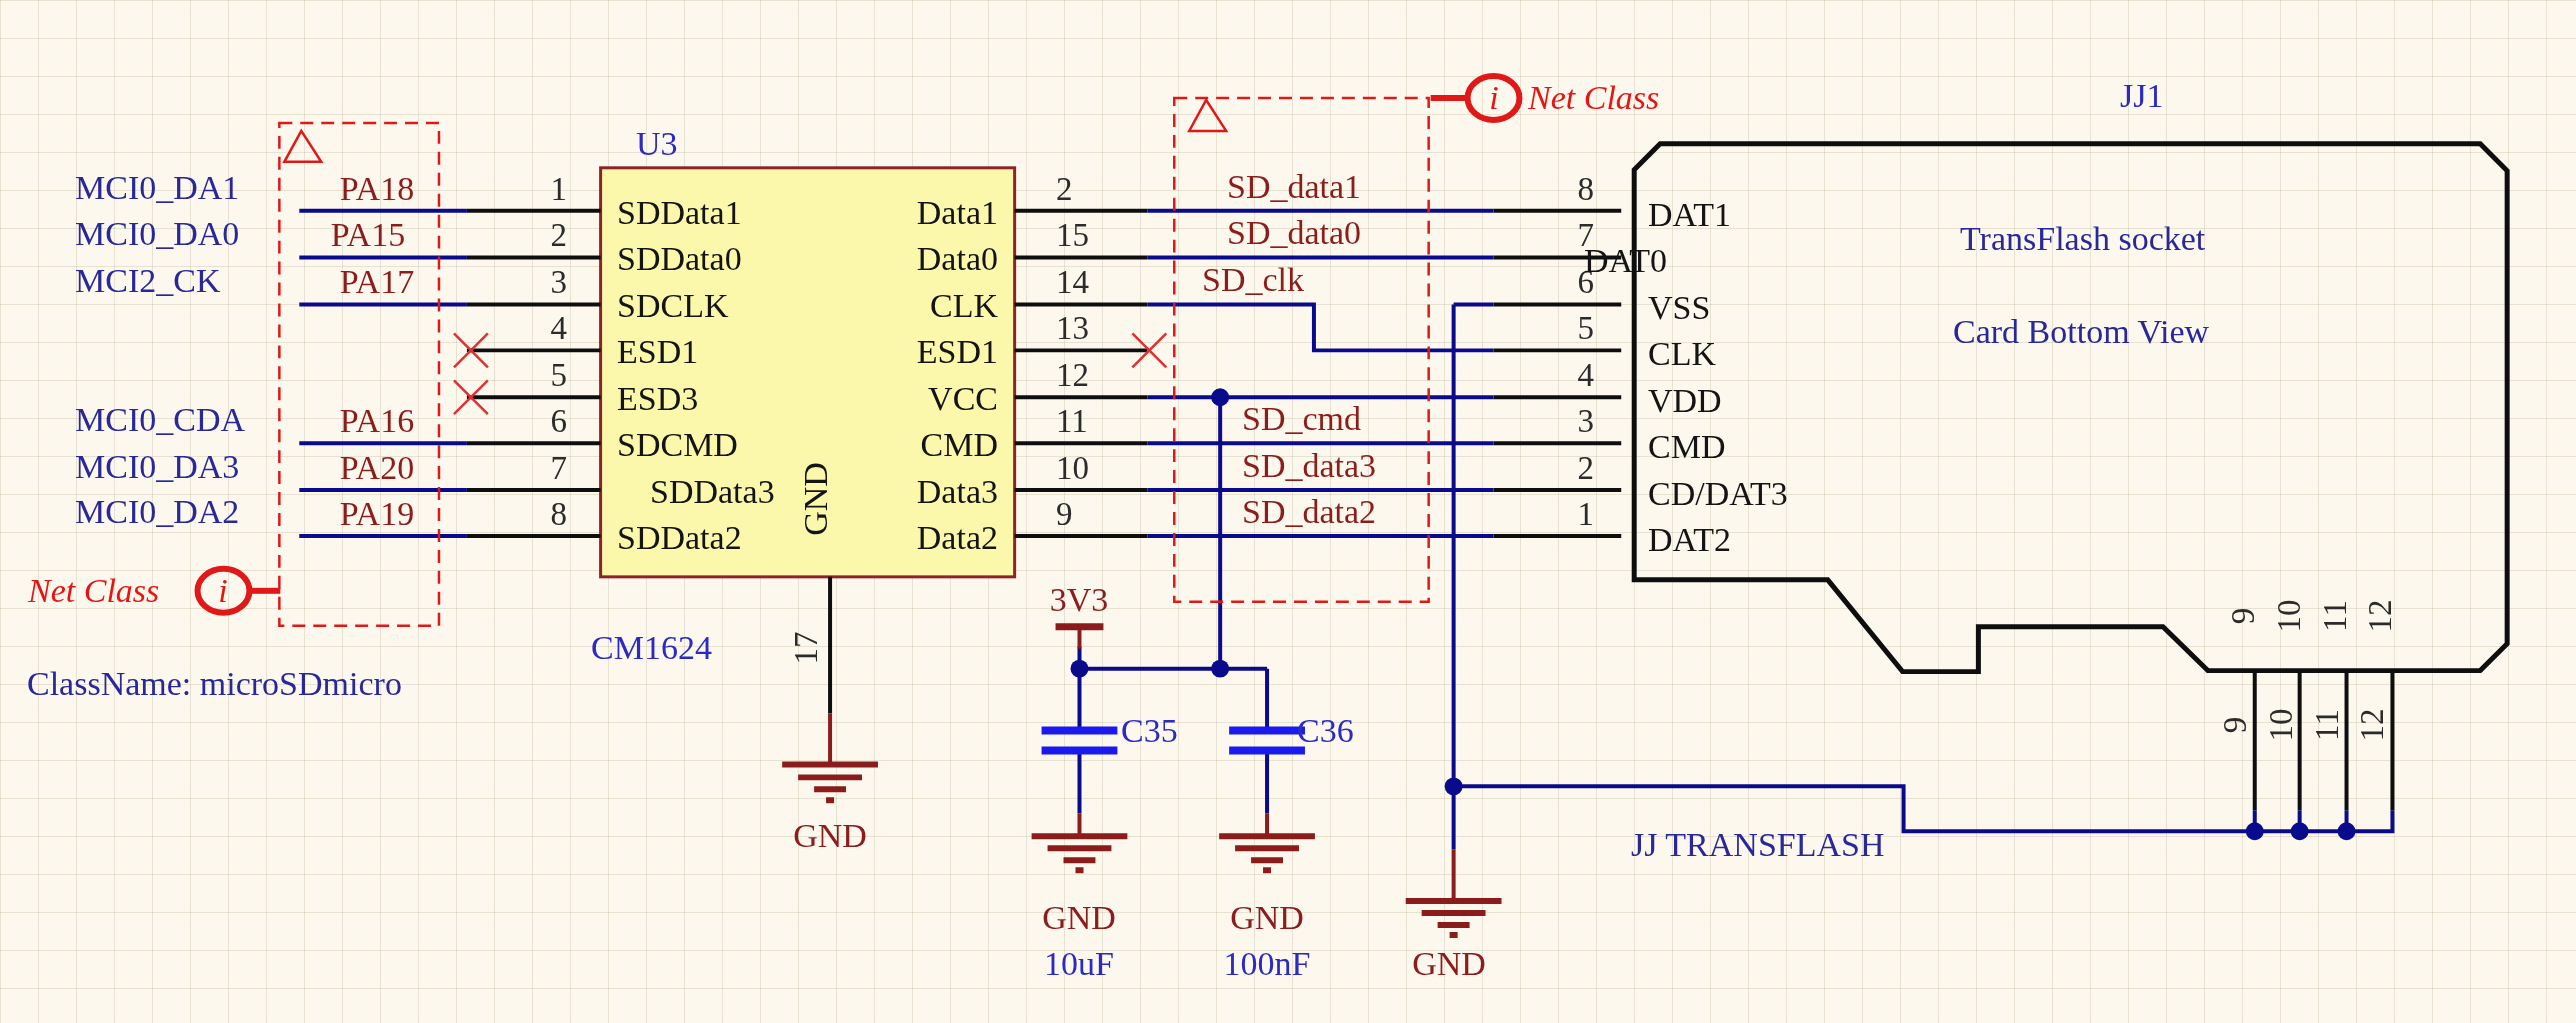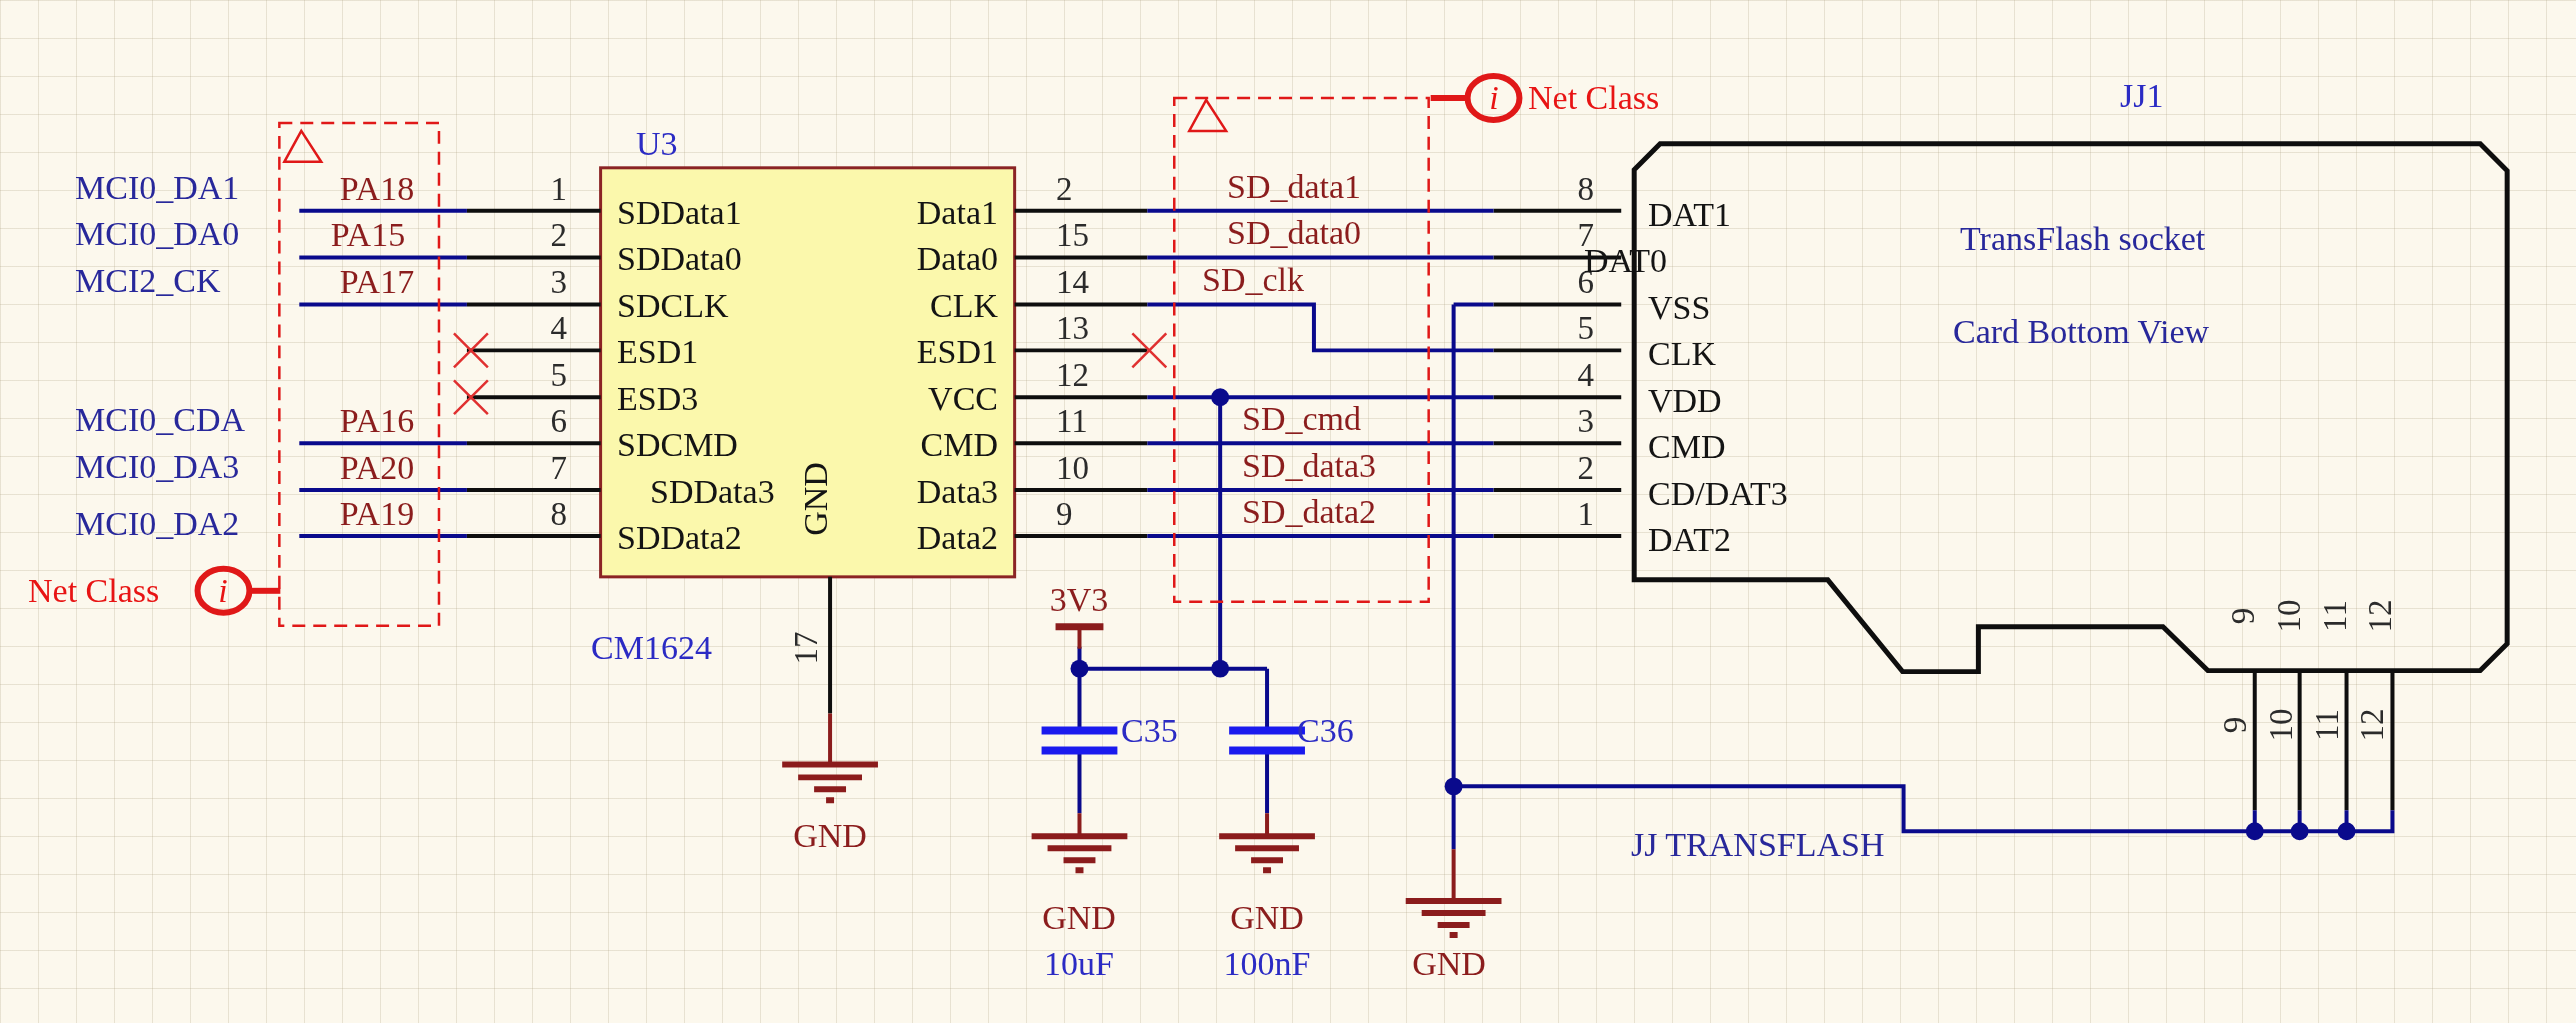--- a/index.html
+++ b/index.html
@@ -22,7 +22,7 @@
   .desig{color:#2B2BC4;}
   .pinname{color:#141414;}
   .pinnum{color:#2B2B2B;font-size:33px;}
-  .red{color:#E81414;}
+  .red{color:#E81414;font-style:italic;}
   .ital{font-style:italic;}
 </style>
 </head>

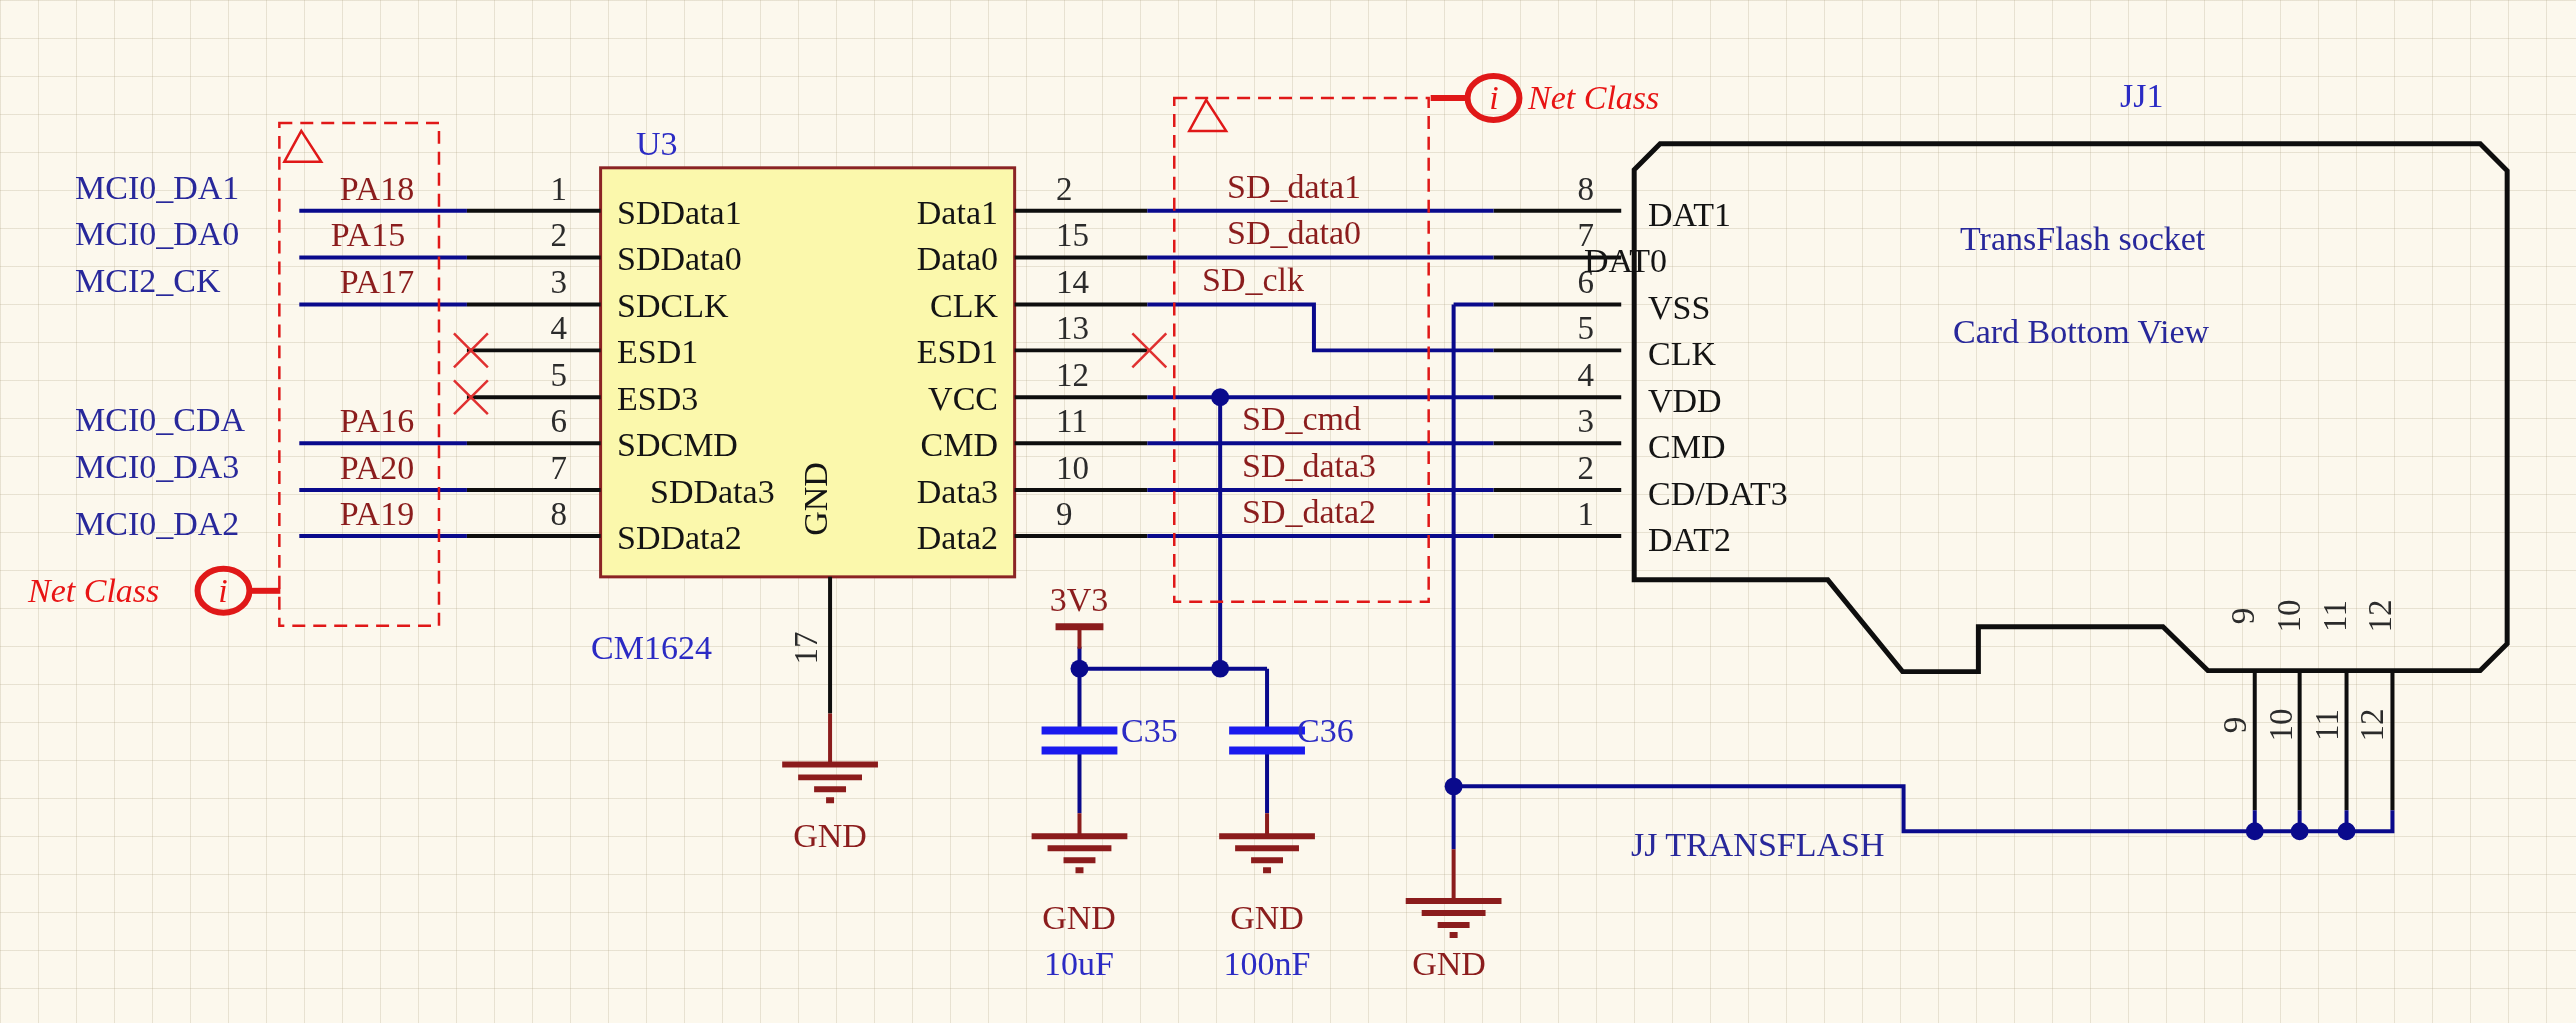--- a/index.html
+++ b/index.html
@@ -122,7 +122,7 @@
   <div class="t navyblue" style="left:75px;top:281px">MCI2_CK</div>
   <div class="t navyblue" style="left:75px;top:420px">MCI0_CDA</div>
   <div class="t navyblue" style="left:75px;top:467px">MCI0_DA3</div>
-  <div class="t navyblue" style="left:75px;top:524px">MCI0_DA2</div>
+  <div class="t navyblue" style="left:75px;top:512px">MCI0_DA2</div>
 
   <div class="t maroon cx" style="left:377px;top:189px">PA18</div>
   <div class="t maroon cx" style="left:368px;top:235px">PA15</div>

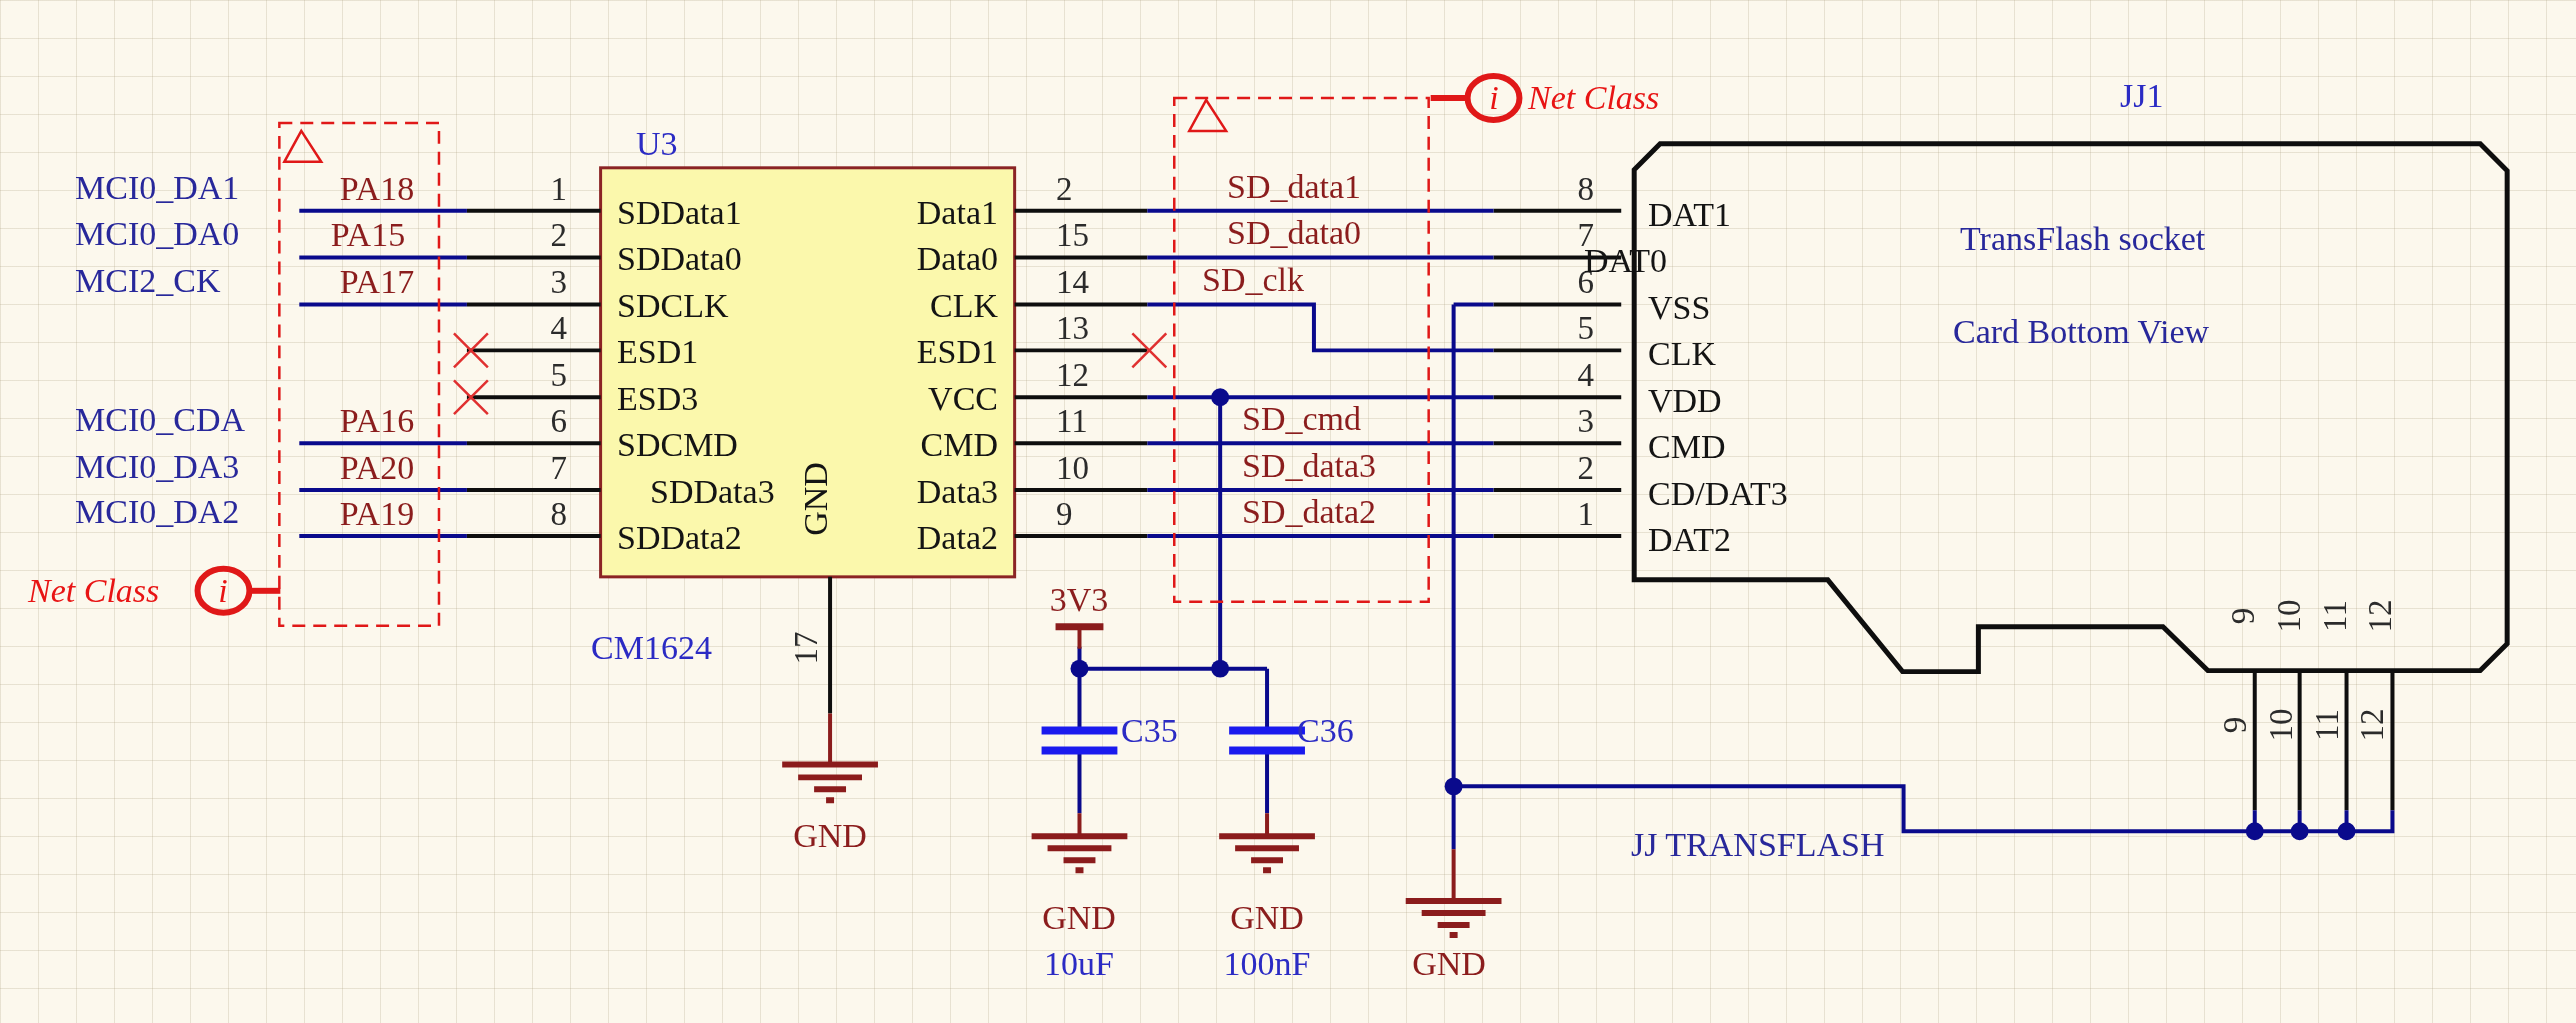--- a/index.html
+++ b/index.html
@@ -116,6 +116,7 @@
 
   <div class="t red" style="left:28px;top:591px">Net Class</div>
   <div class="t red ital cx" style="left:223px;top:591px">i</div>
+  <div class="t navyblue" style="left:27px;top:684px">ClassName: microSDmicro</div>
 
   <div class="t navyblue" style="left:75px;top:188px">MCI0_DA1</div>
   <div class="t navyblue" style="left:75px;top:234px">MCI0_DA0</div>

